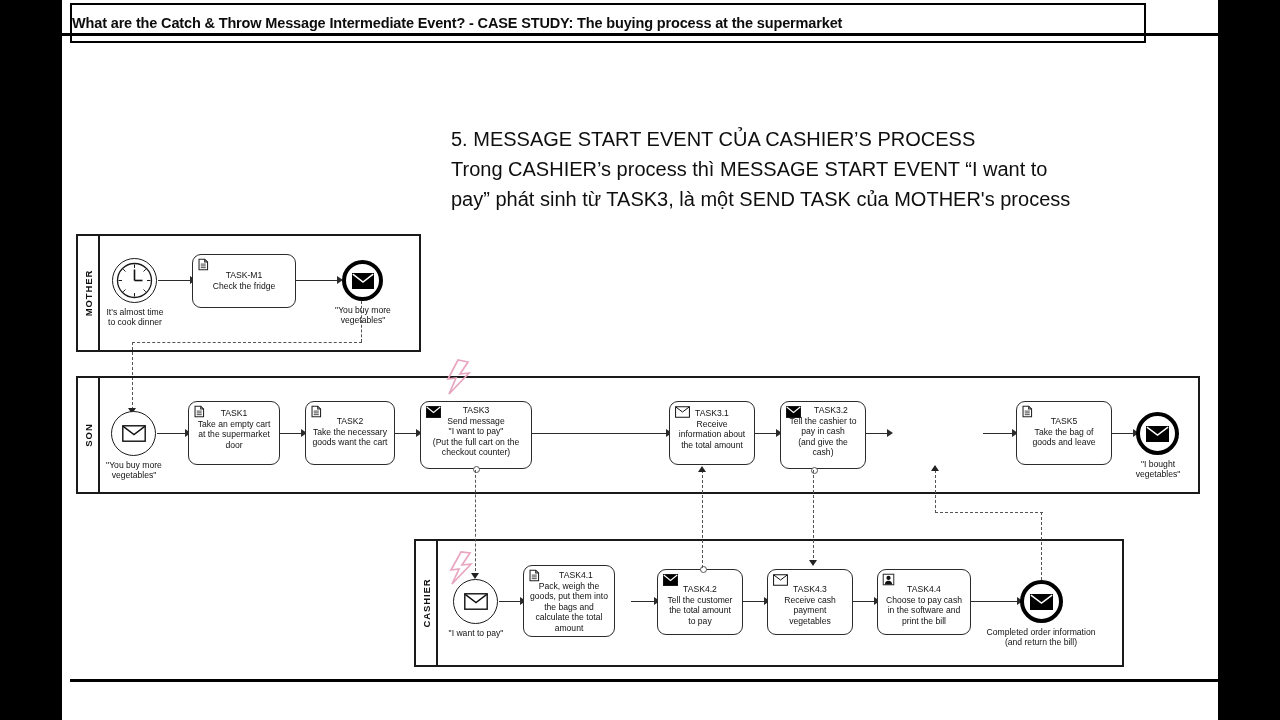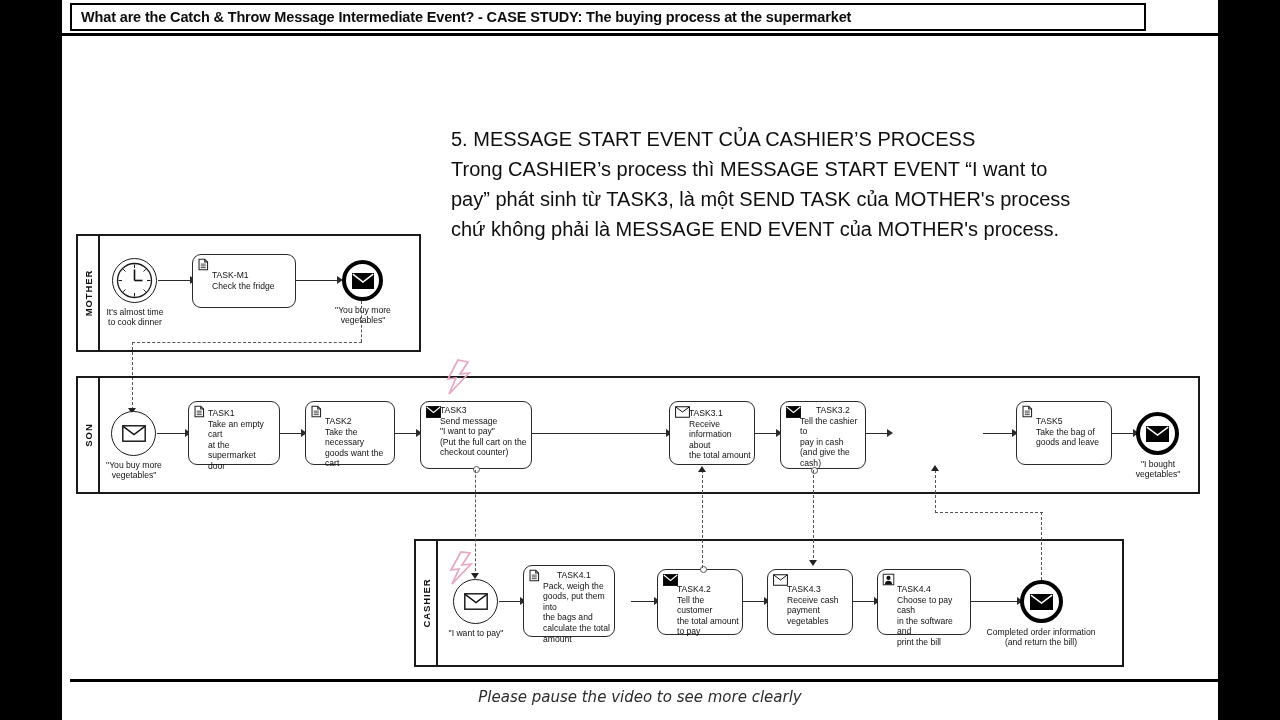--- a/index.html
+++ b/index.html
@@ -8,9 +8,9 @@
   #slide{position:absolute;left:62px;top:0;width:1156px;height:720px;background:#fff;}
 
   
-  .titlebar{position:absolute;left:8px;top:3px;width:1076px;height:28px;
+  .titlebar{position:absolute;left:8px;top:3px;width:1076px;height:40px;
             border:2px solid #000;background:#fff;box-sizing:border-box;
-            display:flex;align-items:center;padding-left:9px;}
+            display:flex;align-items:center;}
   .titlebar .t{font-size:14.5px;font-weight:bold;color:#0d0d0d;letter-spacing:-0.15px;white-space:nowrap;}
   .toprule{position:absolute;left:0;top:33px;width:1156px;height:3px;background:#000;}
   .botrule{position:absolute;left:8px;top:679px;width:1148px;height:3px;background:#000;}

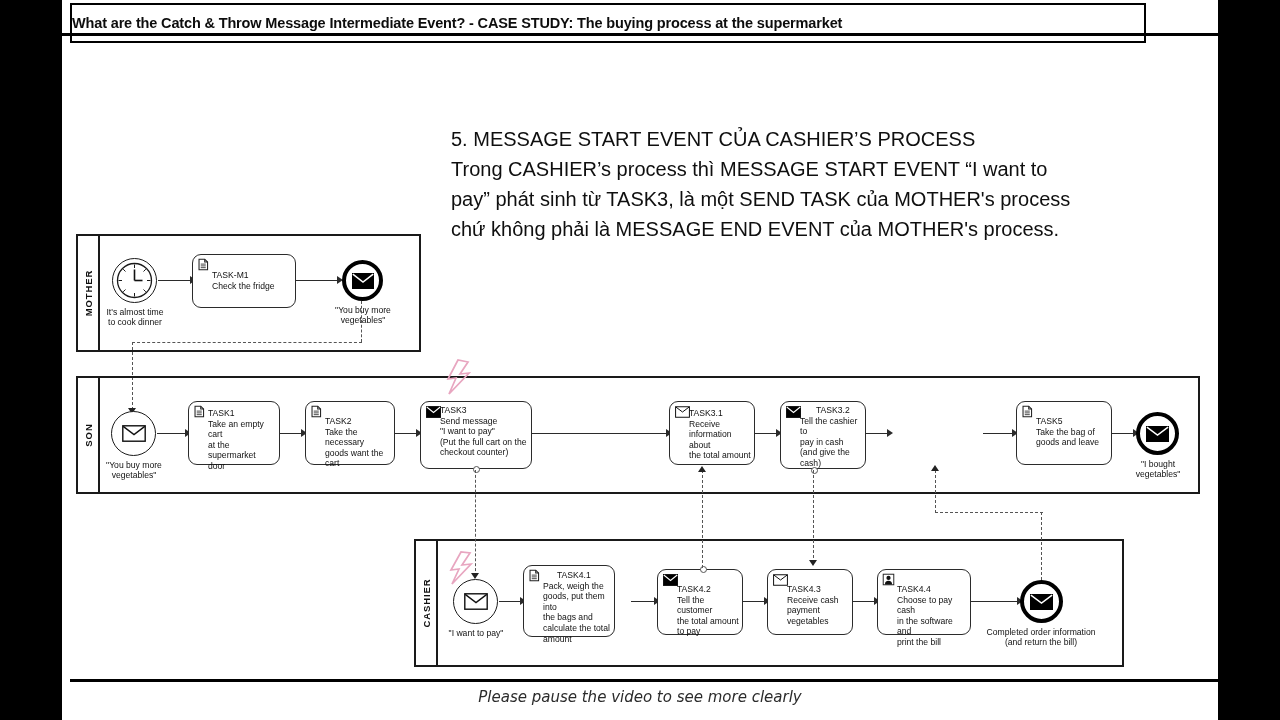--- a/index.html
+++ b/index.html
@@ -69,7 +69,6 @@
     <div>5. MESSAGE START EVENT CỦA CASHIER’S PROCESS</div>
     <div>Trong CASHIER’s process thì MESSAGE START EVENT “I want to</div>
     <div>pay” phát sinh từ TASK3, là một SEND TASK của MOTHER's process</div>
-    <div>chứ không phải là MESSAGE END EVENT của MOTHER's process.</div>
   </div>
 
   <div class="pool" style="left:14px;top:234px;width:345px;height:118px;">

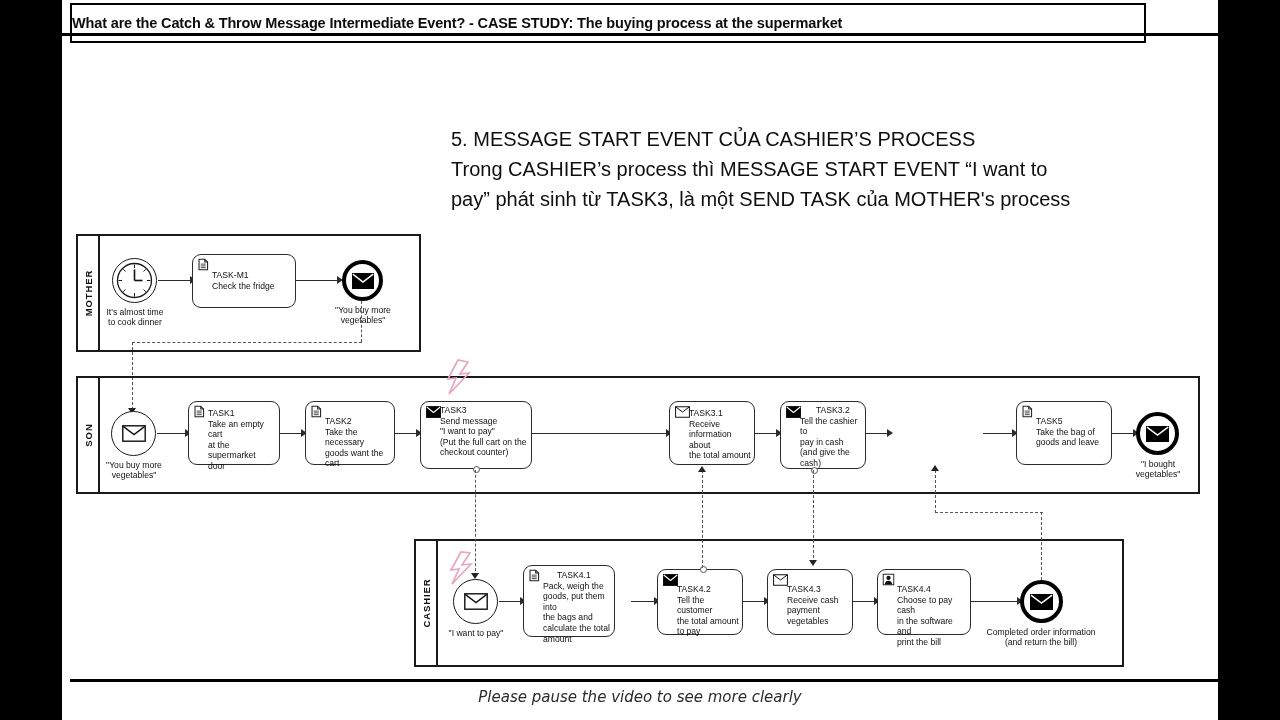--- a/index.html
+++ b/index.html
@@ -30,7 +30,7 @@
 
   
   .task{position:absolute;border:1.6px solid #2b2b2b;border-radius:9px;background:#fff;box-sizing:border-box;}
-  .task .ttl{position:absolute;left:16px;right:0;top:0;
+  .task .ttl{position:absolute;left:0;right:0;top:0;text-align:center;
              font-size:8.6px;line-height:10.6px;color:#111;padding:0 3px;box-sizing:border-box;}
   .tmark{position:absolute;left:4px;top:3px;width:13px;height:13px;}
 

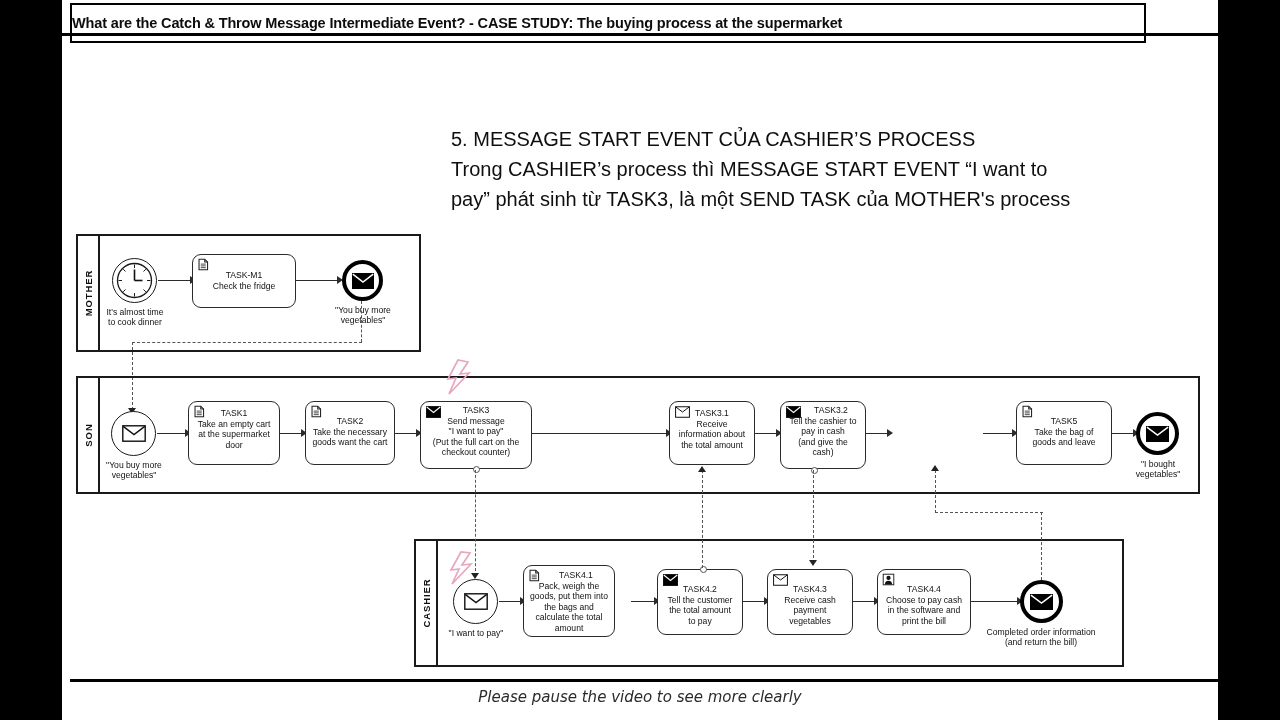--- a/index.html
+++ b/index.html
@@ -396,7 +396,6 @@
   <div class="arrowU" style="left:869px;top:465px;"></div>
 
   <div class="botrule"></div>
-  <div class="caption">Please pause the video to see more clearly</div>
 
  </div>
 </div>

